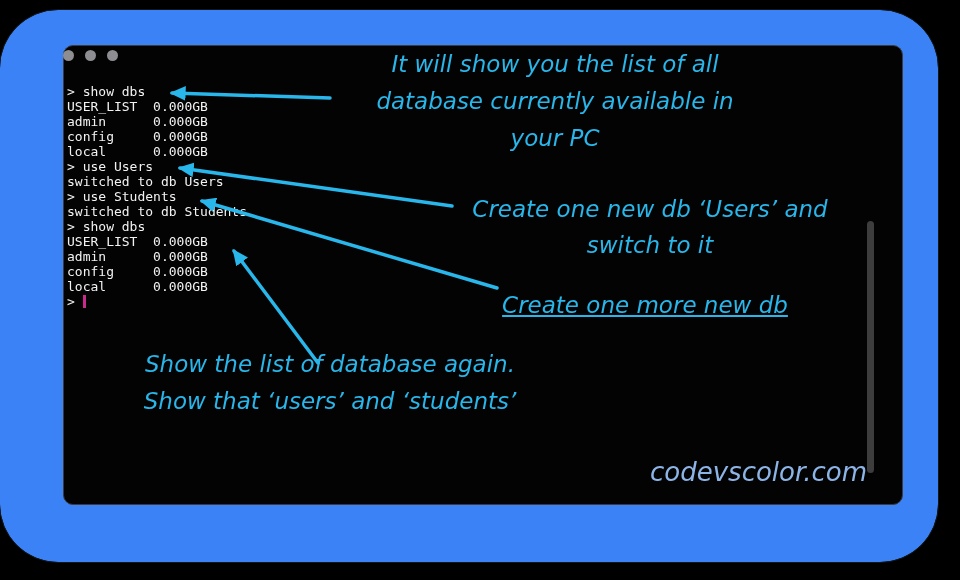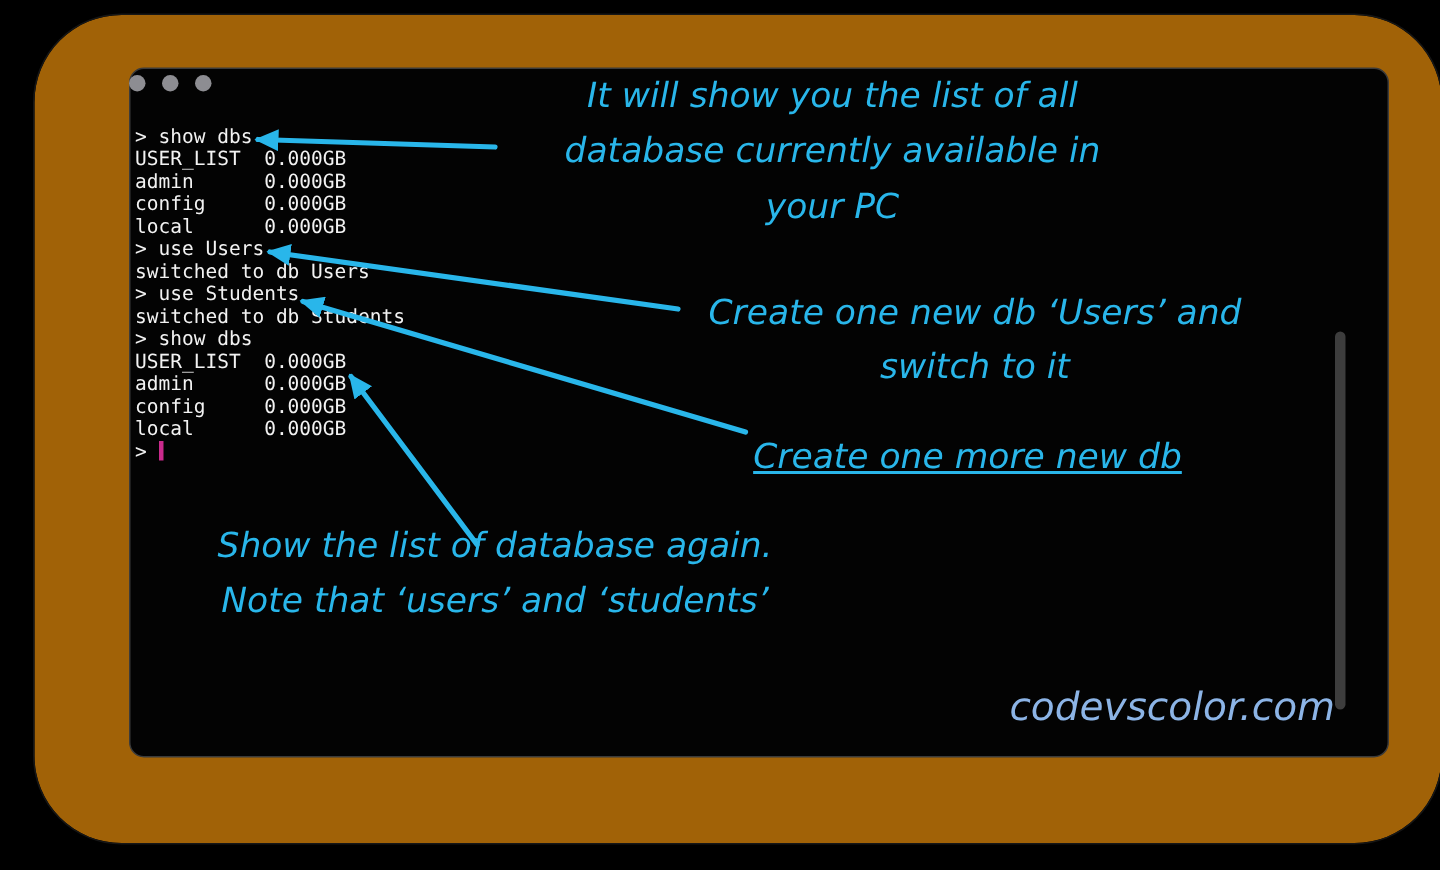--- a/index.html
+++ b/index.html
@@ -6,8 +6,8 @@
   .canvas{position:relative;width:960px;height:580px;overflow:hidden;
           font-family:"DejaVu Sans",sans-serif;}
   
-  .frame{position:absolute;left:23px;top:10px;width:938px;height:552px;
-         background:#a16207;border-radius:58px;outline:1px solid #161616;}
+  .frame{position:absolute;left:0;top:10px;width:938px;height:552px;
+         background:#3b82f6;border-radius:58px;outline:1px solid #161616;}
   
   .window{position:absolute;left:63px;top:35px;width:838px;height:458px;
           background:#030303;border:1px solid #3b3b3b;border-radius:10px;}

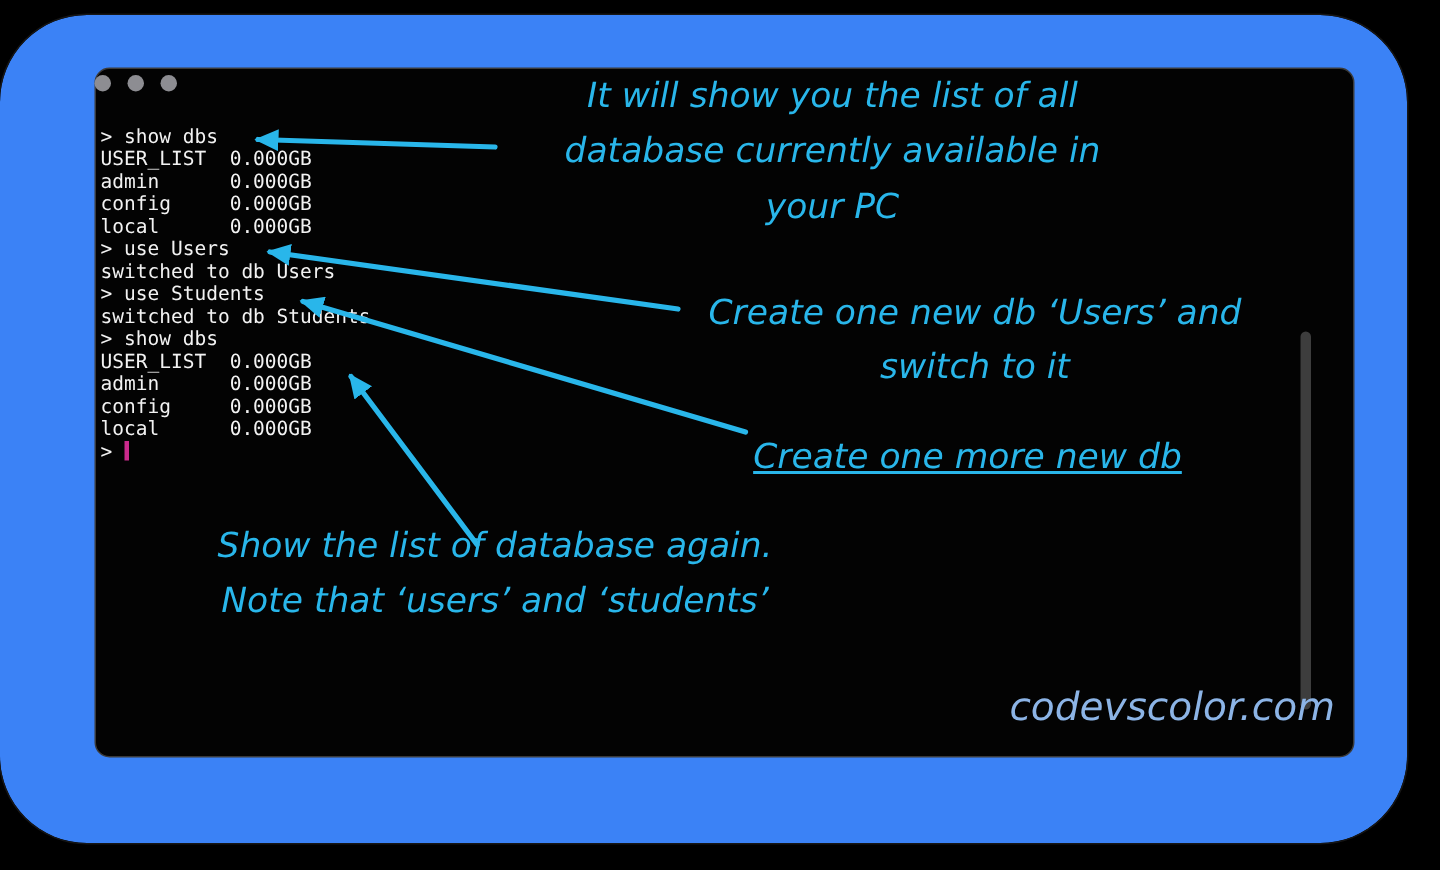--- a/index.html
+++ b/index.html
@@ -81,7 +81,7 @@
 
   <div class="note note-show-again">
     <div>Show the list of database again.</div>
-    <div>Note that ‘users’ and ‘students’</div>
+    <div>Show that ‘users’ and ‘students’</div>
   </div>
 
   <div class="watermark">codevscolor.com</div>

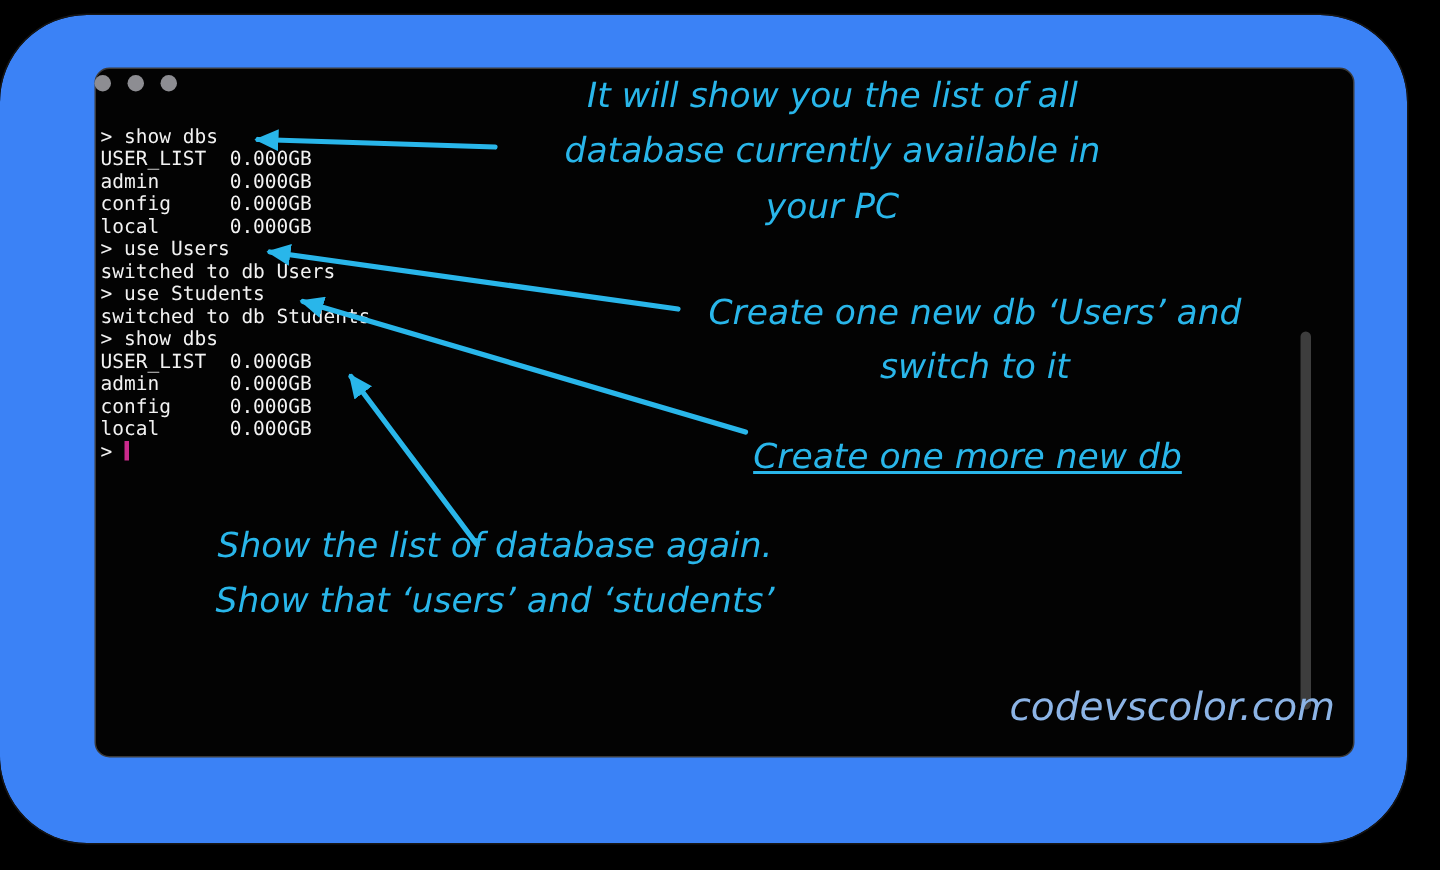--- a/index.html
+++ b/index.html
@@ -29,7 +29,7 @@
   .note-use-students{left:430px;top:287px;width:430px;line-height:36px;text-decoration:underline;}
   .note-show-again{left:100px;top:346px;width:460px;}
   .watermark{position:absolute;left:650px;top:457px;width:240px;
-             color:#8cb4e6;font-style:italic;font-size:26px;text-align:right;
+             color:#8cb4e6;font-style:italic;font-size:26px;
              font-family:"DejaVu Sans",cursive,sans-serif;}
   .arrows{position:absolute;left:0;top:0;width:960px;height:580px;pointer-events:none;}
 </style>

